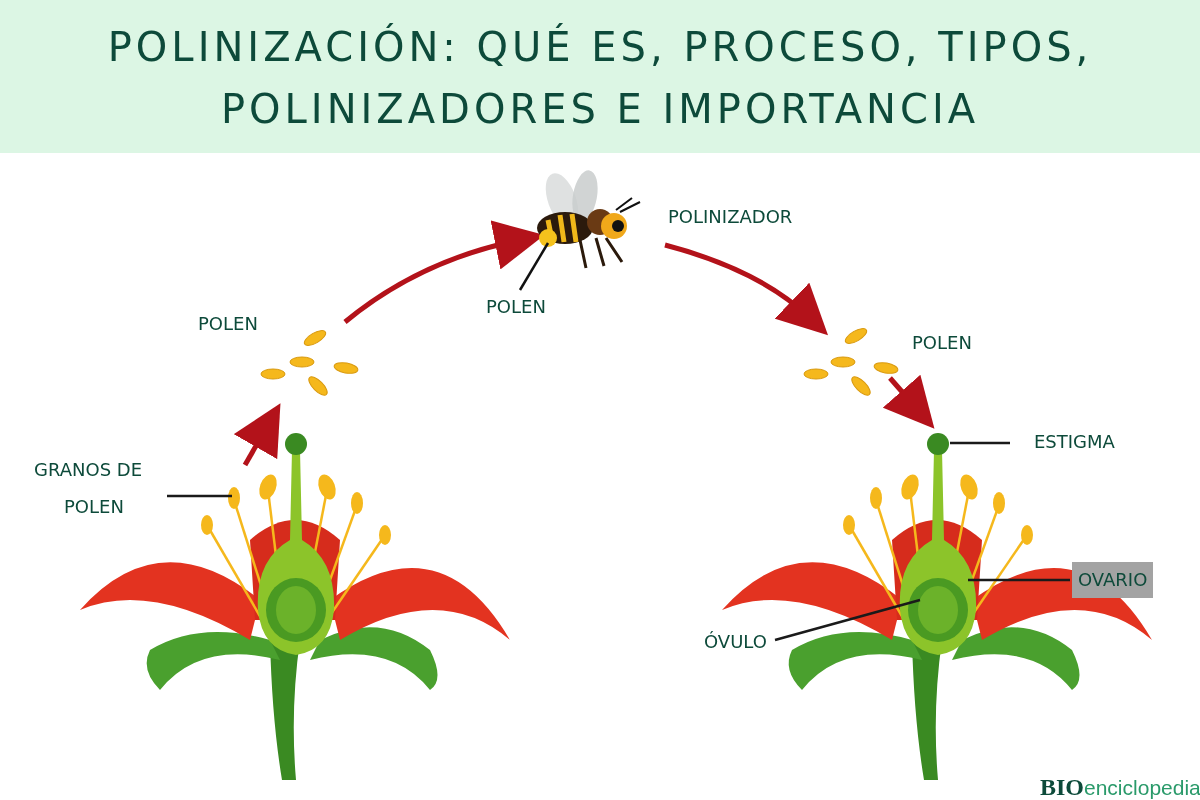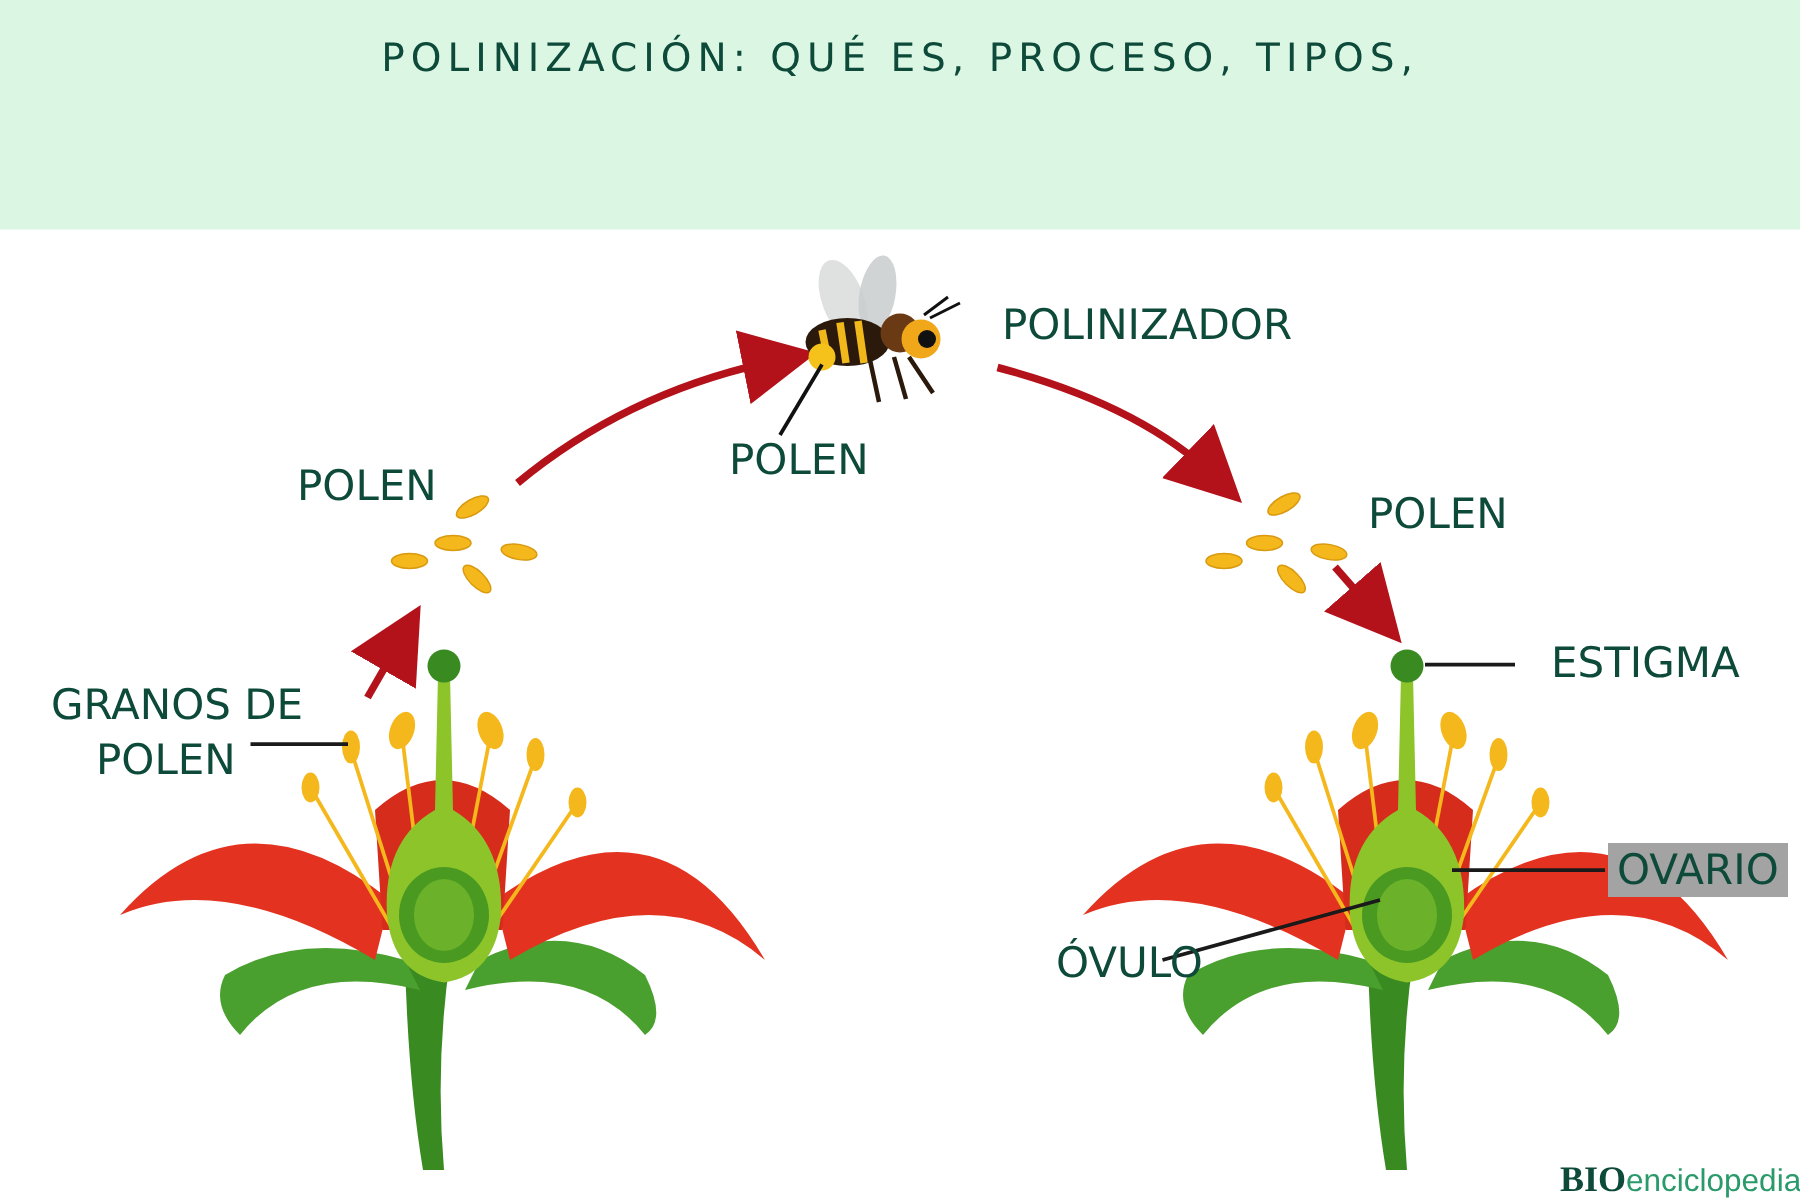--- a/index.html
+++ b/index.html
@@ -5,7 +5,7 @@
   html, body { margin:0; padding:0; }
   body { width:1200px; height:800px; position:relative; background:#ffffff; overflow:hidden; font-family:"Liberation Sans", sans-serif; }
   .header { position:absolute; left:0; top:0; width:1200px; height:153px; background:#dcf6e4; }
-  .title { position:absolute; left:0; width:1200px; text-align:center; color:#0d4a3a; font-family:"DejaVu Sans", sans-serif; font-size:26px; letter-spacing:4px; font-weight:normal; }
+  .title { position:absolute; left:0; width:1200px; text-align:center; color:#0d4a3a; font-family:"DejaVu Sans", sans-serif; font-size:40px; letter-spacing:4px; font-weight:normal; }
   .t1 { top:24px; } .t2 { top:86px; }
   .lbl { position:absolute; color:#0d4a3a; font-size:28px; font-family:"DejaVu Sans", sans-serif; line-height:36px; }
   .box { background:#a3a3a3; padding:0 6px; }

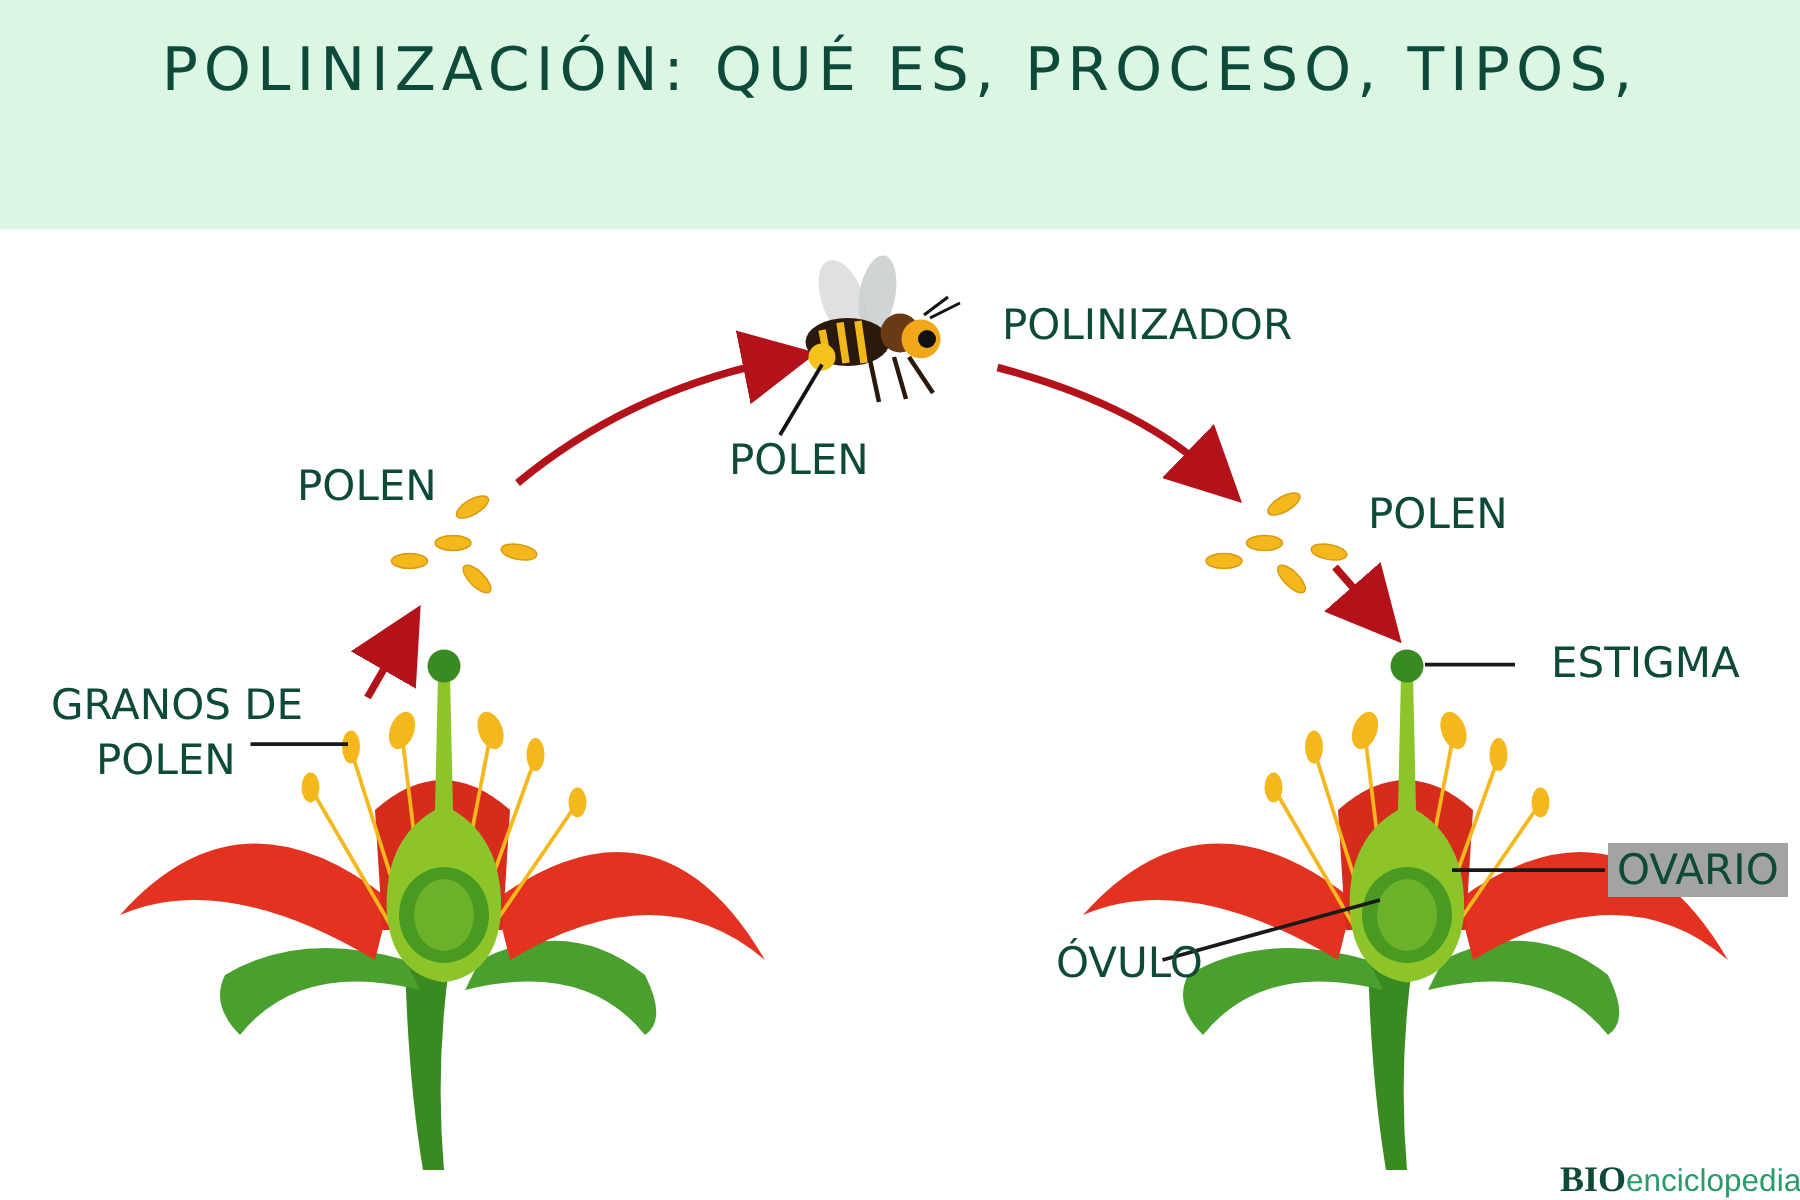--- a/index.html
+++ b/index.html
@@ -19,6 +19,7 @@
 
 <div class="header">
   <div class="title t1">POLINIZACIÓN: QUÉ ES, PROCESO, TIPOS,</div>
+  <div class="title t2">POLINIZADORES E IMPORTANCIA</div>
 </div>
 
 <svg class="art" width="1200" height="800" viewBox="0 0 1200 800">

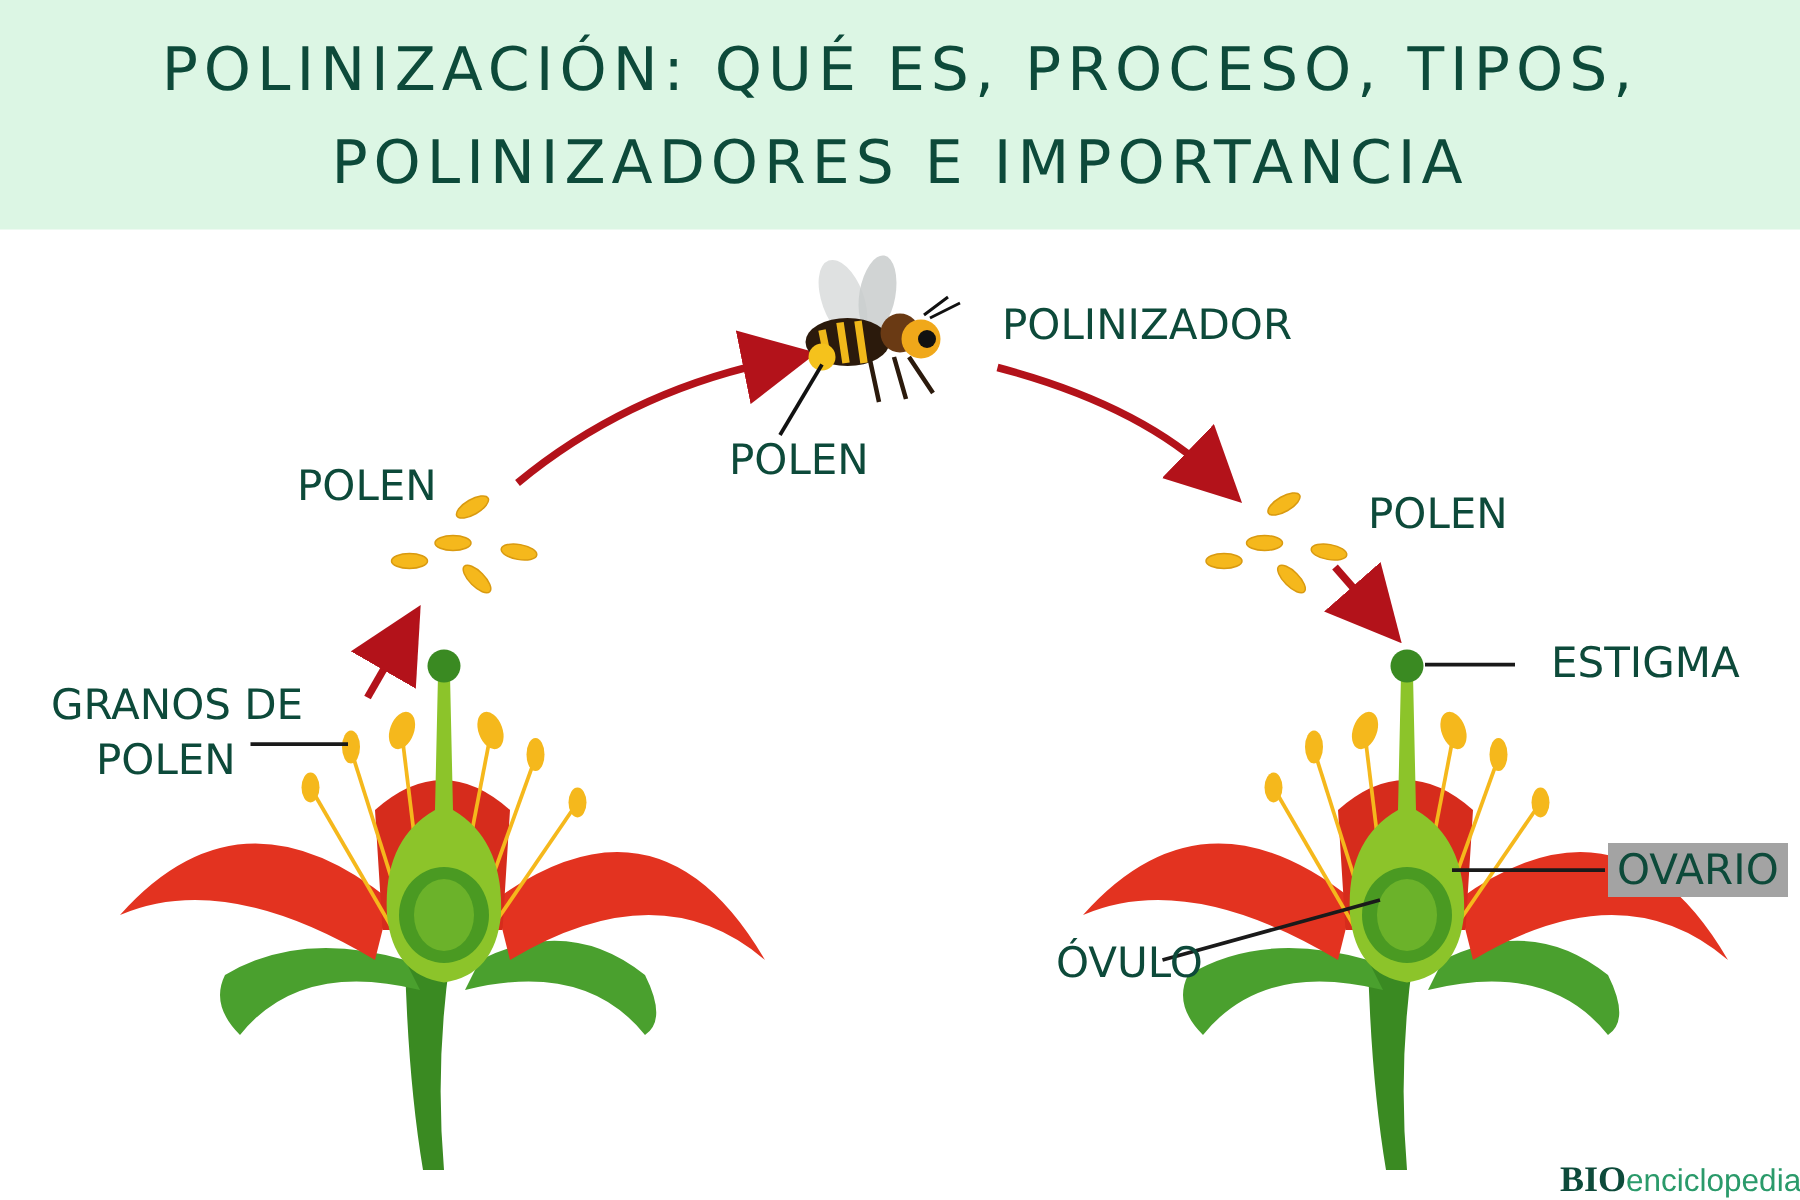--- a/index.html
+++ b/index.html
@@ -7,7 +7,7 @@
   .header { position:absolute; left:0; top:0; width:1200px; height:153px; background:#dcf6e4; }
   .title { position:absolute; left:0; width:1200px; text-align:center; color:#0d4a3a; font-family:"DejaVu Sans", sans-serif; font-size:40px; letter-spacing:4px; font-weight:normal; }
   .t1 { top:24px; } .t2 { top:86px; }
-  .lbl { position:absolute; color:#0d4a3a; font-size:28px; font-family:"DejaVu Sans", sans-serif; line-height:36px; }
+  .lbl { position:absolute; color:#0d4a3a; font-size:18px; font-family:"DejaVu Sans", sans-serif; line-height:36px; }
   .box { background:#a3a3a3; padding:0 6px; }
   svg.art { position:absolute; left:0; top:0; }
   .logo { position:absolute; left:1040px; top:762px; font-size:24px; color:#1f8a5c; font-family:"Liberation Serif", serif;margin-top:12px; }

